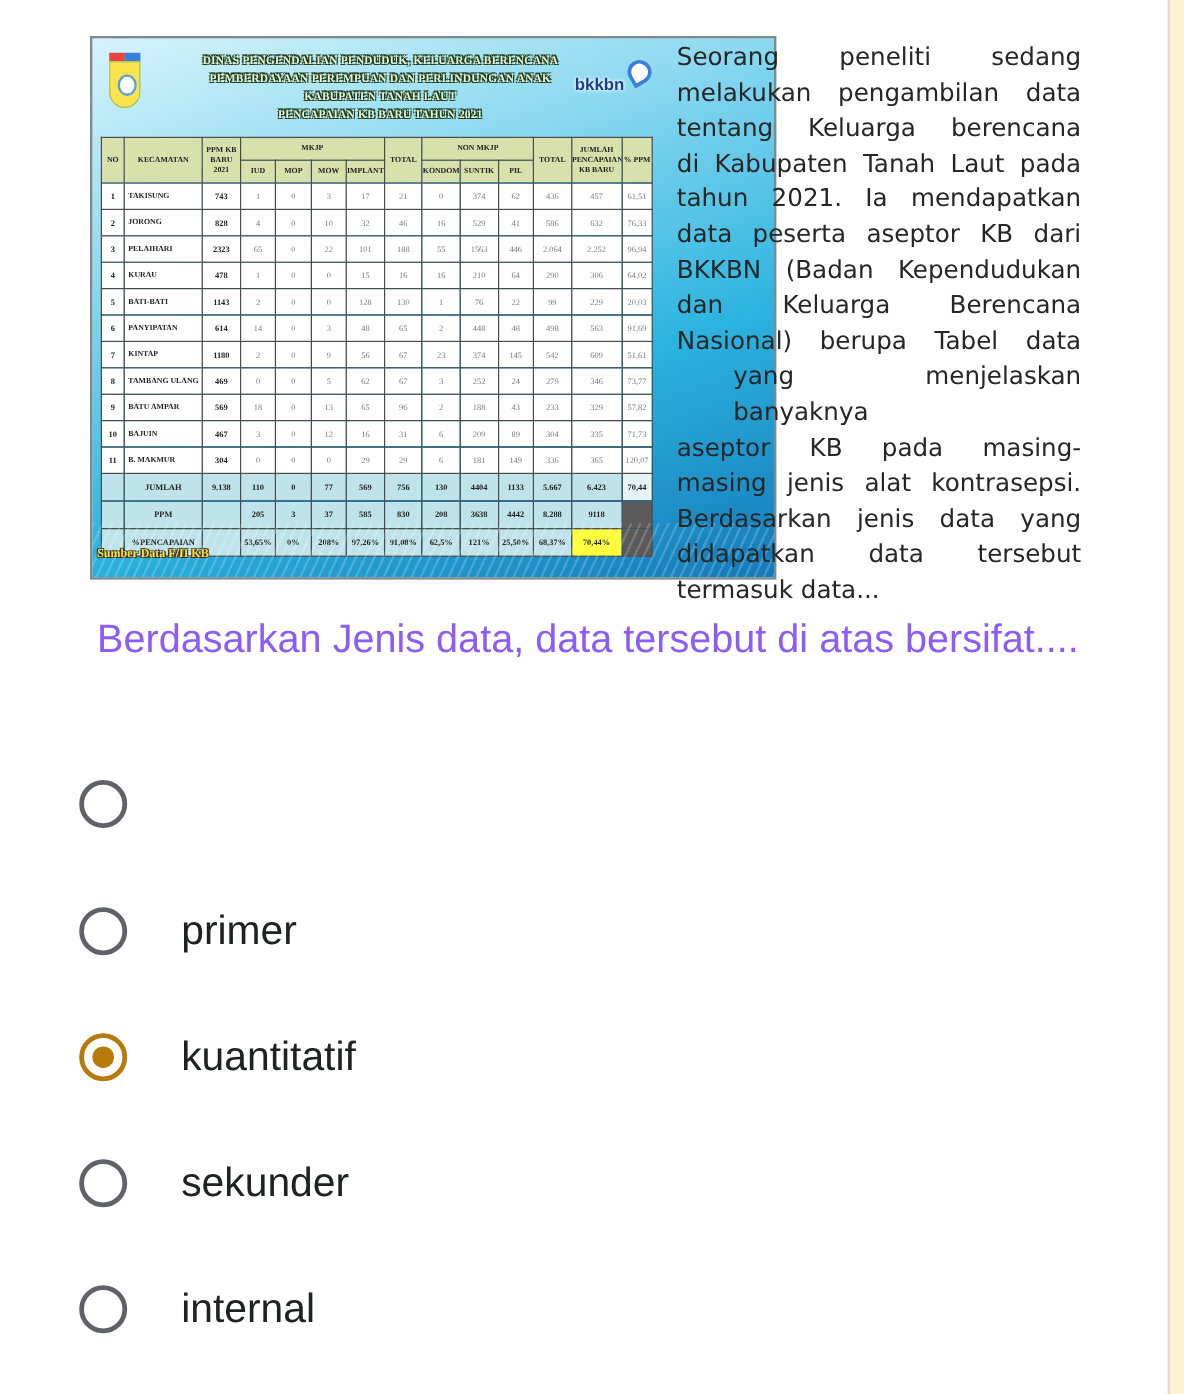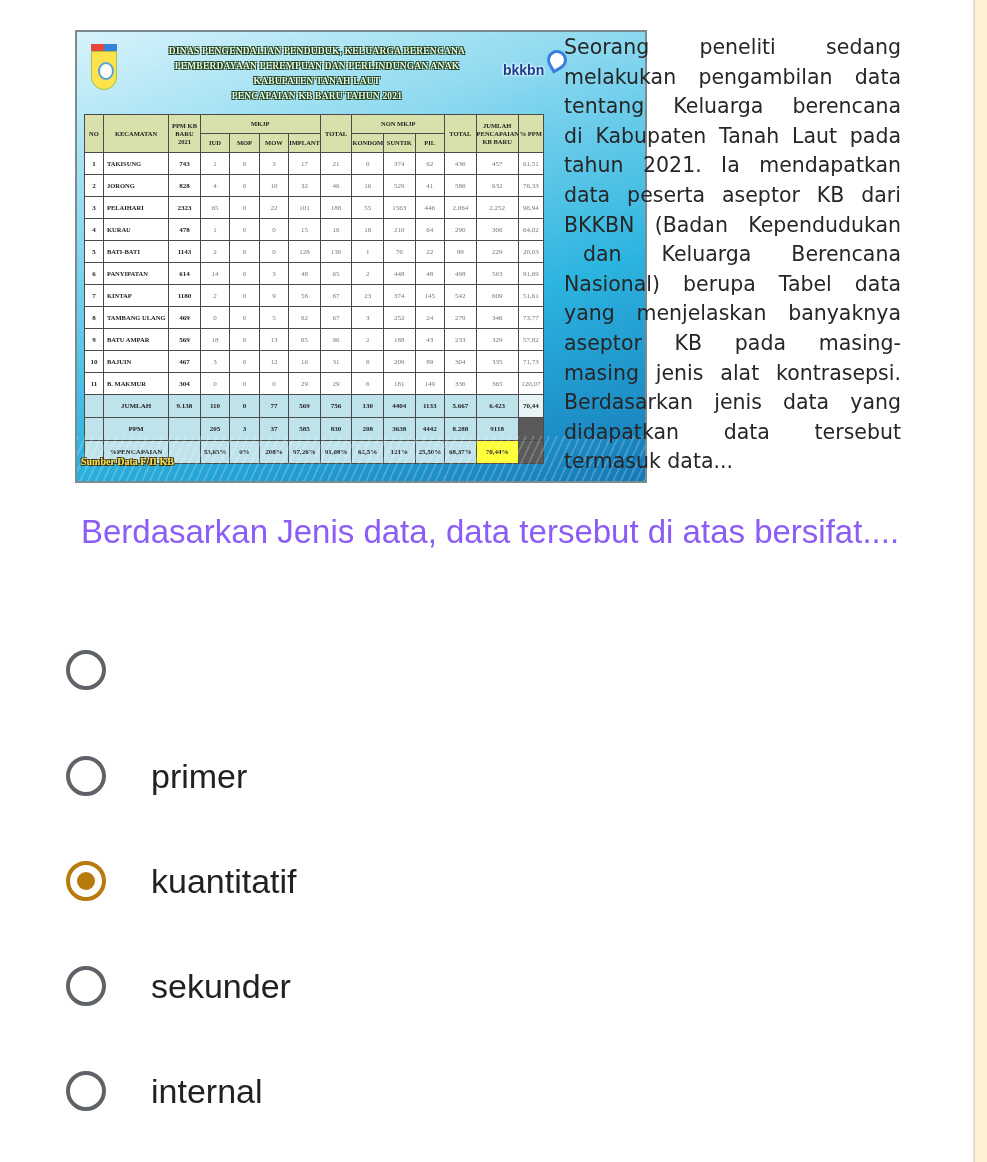--- a/index.html
+++ b/index.html
@@ -34,7 +34,7 @@
     color: #e9f4df; letter-spacing: 0.2px;
     text-shadow: -1px -1px 0 #1a3b17, 1px -1px 0 #1a3b17, -1px 1px 0 #1a3b17, 1px 1px 0 #1a3b17;
   }
-  .logo-bkkbn { position: absolute; left: 426px; top: 30px; font-size: 14px; color: #1a3d8f; font-weight: bold; text-shadow: 0 0 3px #fff, 0 0 3px #fff; }
+  .logo-bkkbn { position: absolute; left: 402px; top: 30px; font-size: 14px; color: #1a3d8f; font-weight: bold; text-shadow: 0 0 3px #fff, 0 0 3px #fff; }
   .logo-bkkbn .heart { position: absolute; left: 44px; top: -12px; width: 14px; height: 14px; border: 3px solid #3b7ee0; border-radius: 50% 50% 50% 0; transform: rotate(-30deg); background: #fff; }
 
   table.kb {

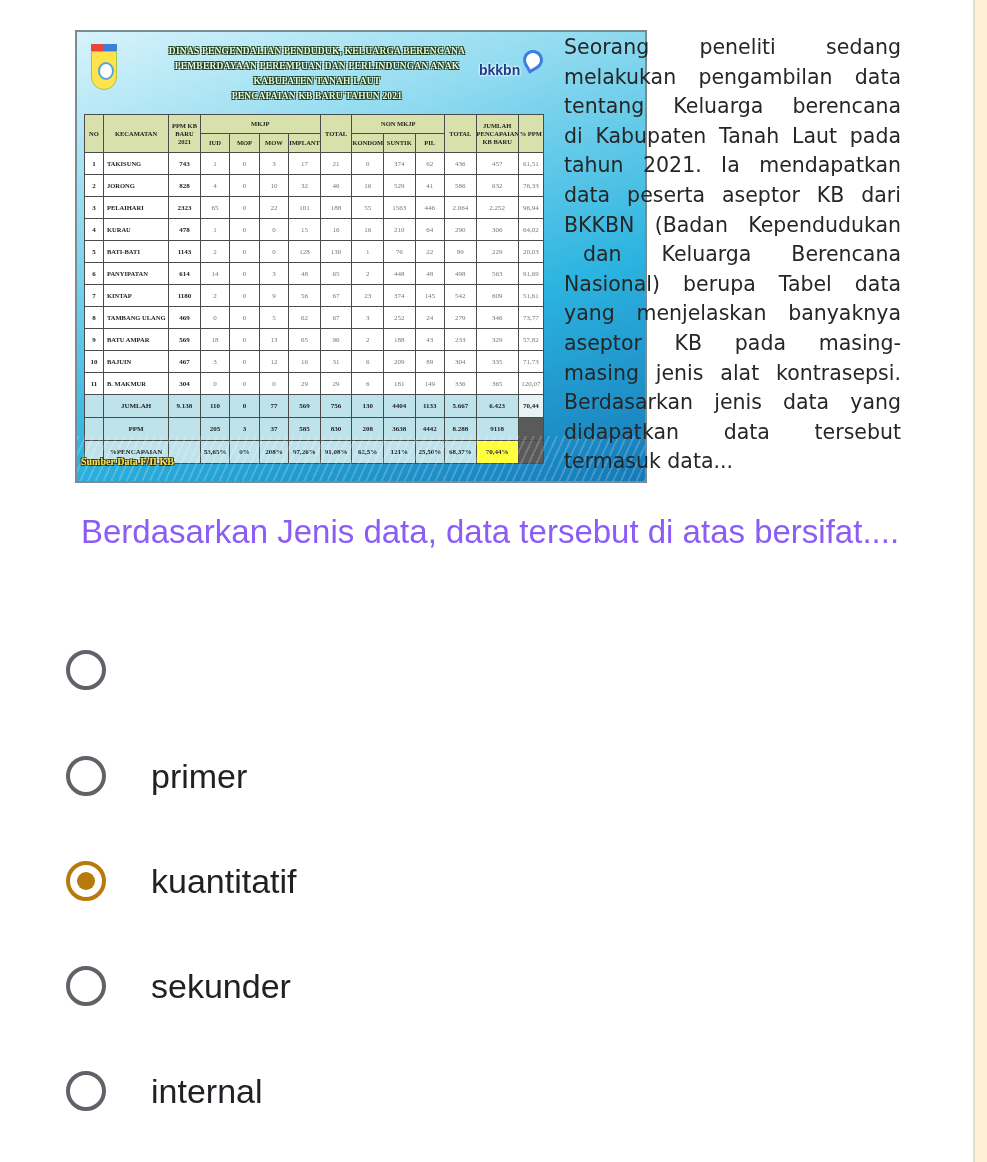--- a/index.html
+++ b/index.html
@@ -375,7 +375,7 @@
       <div style="text-align-last: justify;">tahun 2021. Ia mendapatkan</div>
       <div style="text-align-last: justify;">data peserta aseptor KB dari</div>
       <div style="text-align-last: justify;">BKKBN (Badan Kependudukan</div>
-      <div style="text-align-last: justify; margin-left: 19px;">dan Keluarga Berencana</div>
+      <div style="text-align-last: justify;">dan Keluarga Berencana</div>
       <div style="text-align-last: justify;">Nasional) berupa Tabel data</div>
       <div style="text-align-last: justify;">yang menjelaskan banyaknya</div>
       <div style="text-align-last: justify;">aseptor KB pada masing-</div>

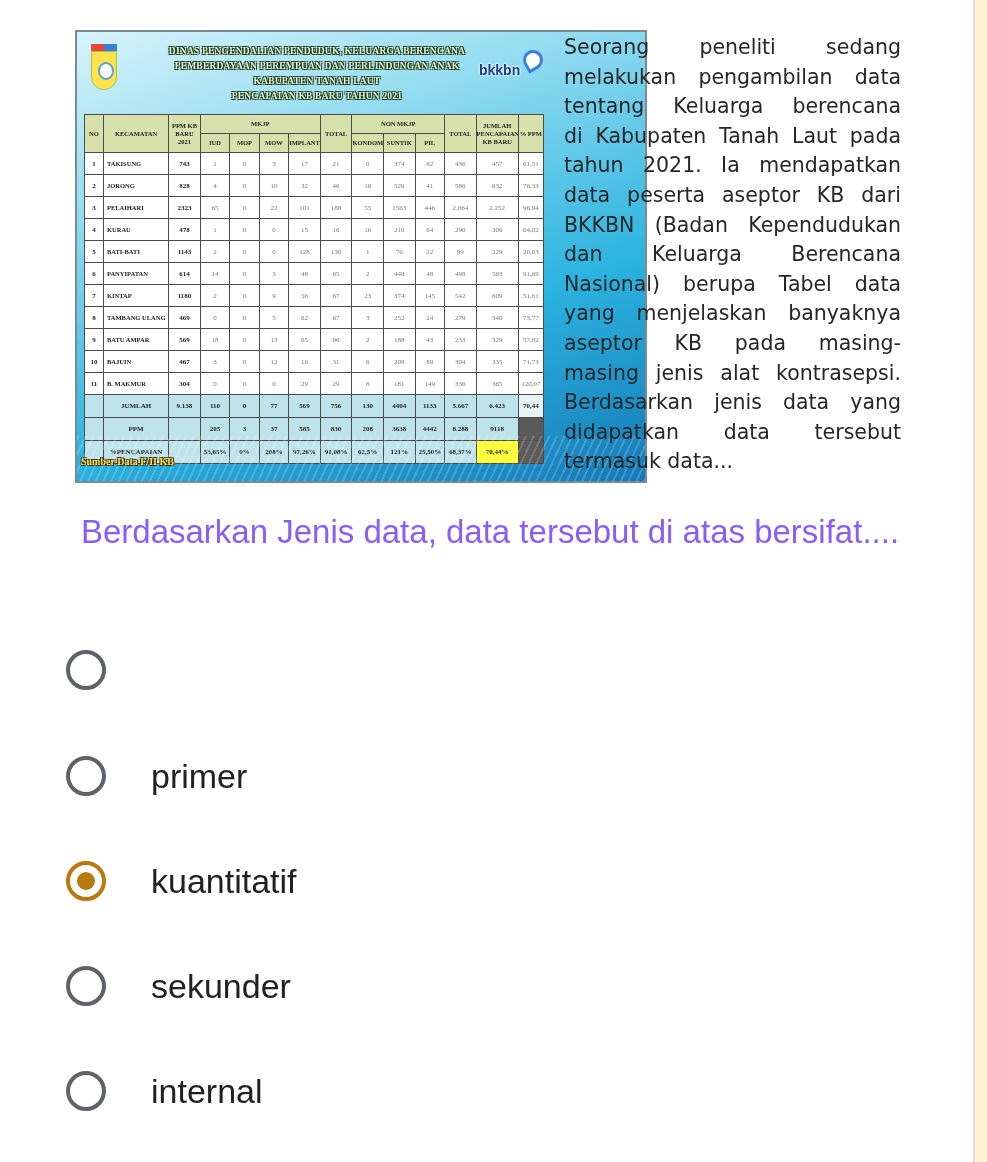--- a/index.html
+++ b/index.html
@@ -377,7 +377,7 @@
       <div style="text-align-last: justify;">BKKBN (Badan Kependudukan</div>
       <div style="text-align-last: justify;">dan Keluarga Berencana</div>
       <div style="text-align-last: justify;">Nasional) berupa Tabel data</div>
-      <div style="text-align-last: justify;">yang menjelaskan banyaknya</div>
+      <div style="text-align-last: justify; margin-left: 47px;">yang menjelaskan banyaknya</div>
       <div style="text-align-last: justify;">aseptor KB pada masing-</div>
       <div style="text-align-last: justify;">masing jenis alat kontrasepsi.</div>
       <div style="text-align-last: justify;">Berdasarkan jenis data yang</div>

